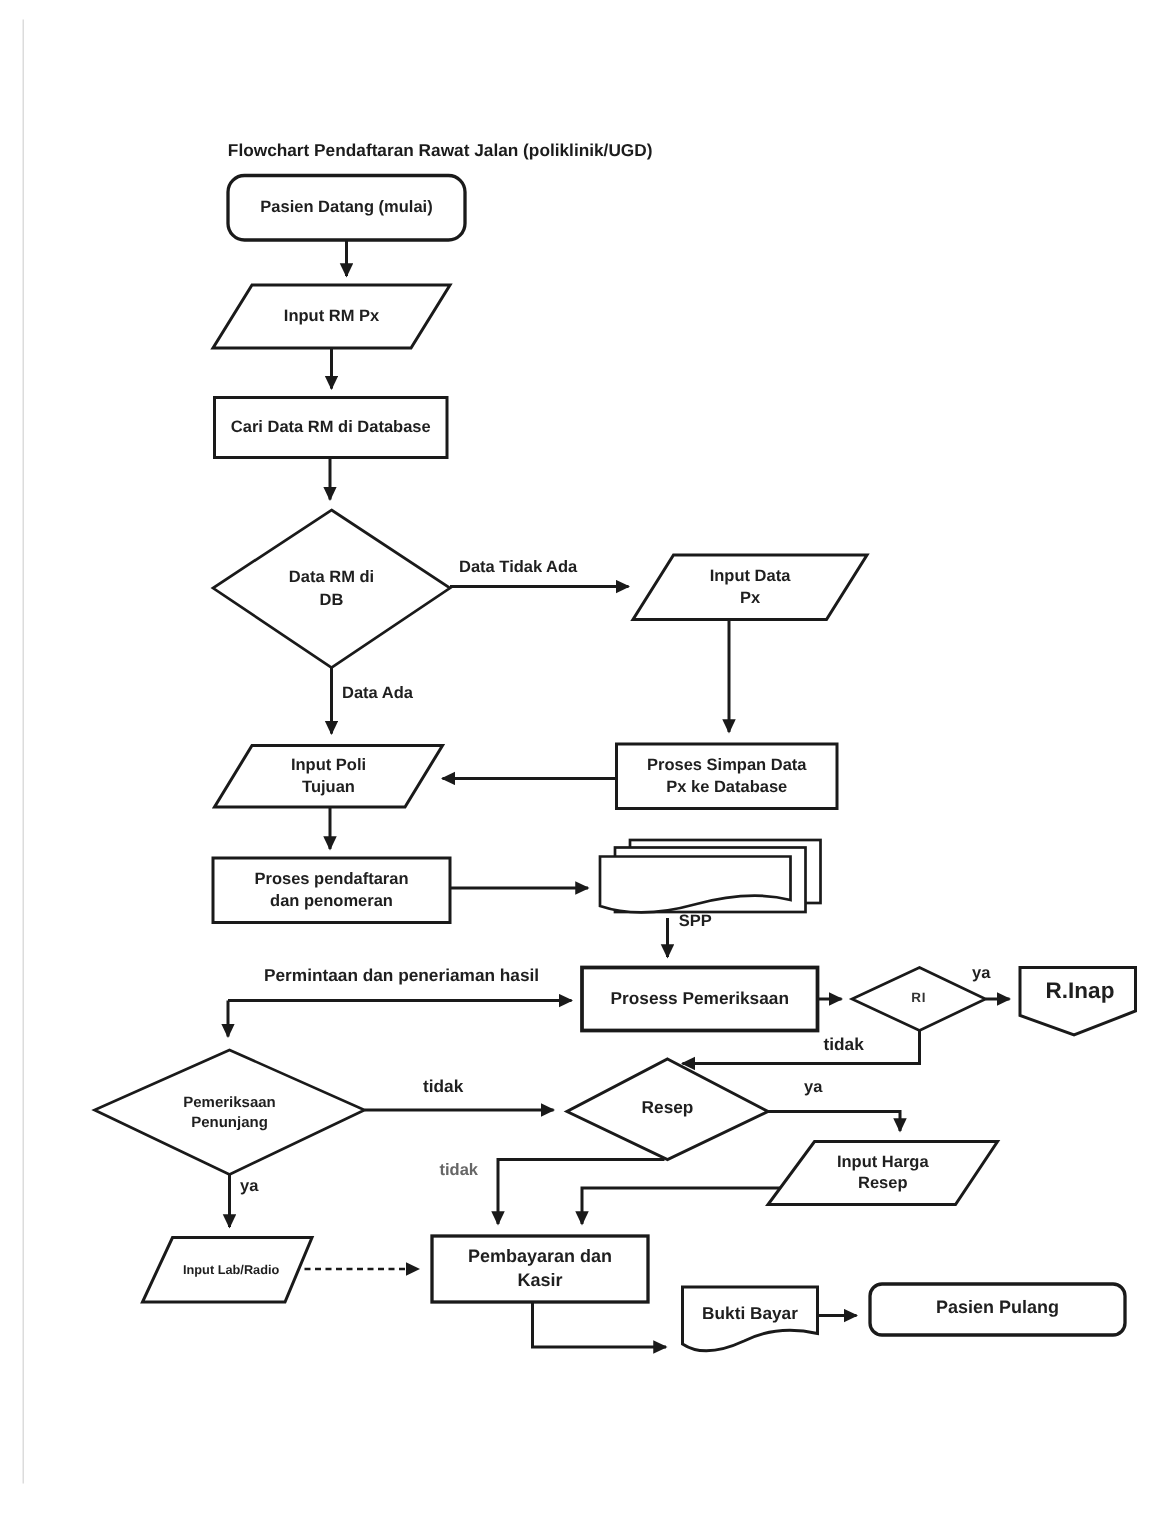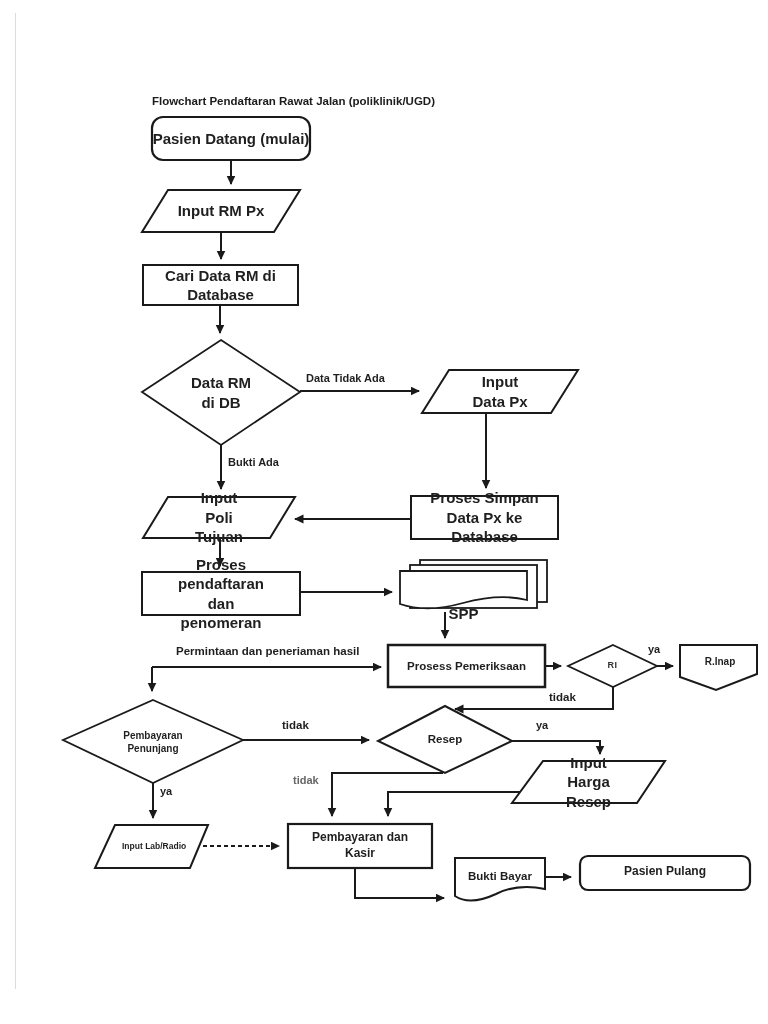--- a/index.html
+++ b/index.html
@@ -12,7 +12,7 @@
   .ttl{position:absolute;left:105px;top:95px;width:330px;font-size:11.5px;font-weight:bold;color:#1c1c1c;text-align:right;}
   .lbl{
     position:absolute;display:flex;align-items:center;justify-content:center;
-    text-align:center;font-weight:bold;color:#1f1f1f;font-size:15px;line-height:1.3;
+    text-align:center;font-weight:bold;color:#1f1f1f;font-size:11px;line-height:1.3;
   }
   .elbl{position:absolute;font-weight:bold;color:#1f1f1f;font-size:11px;white-space:nowrap;}
 </style>

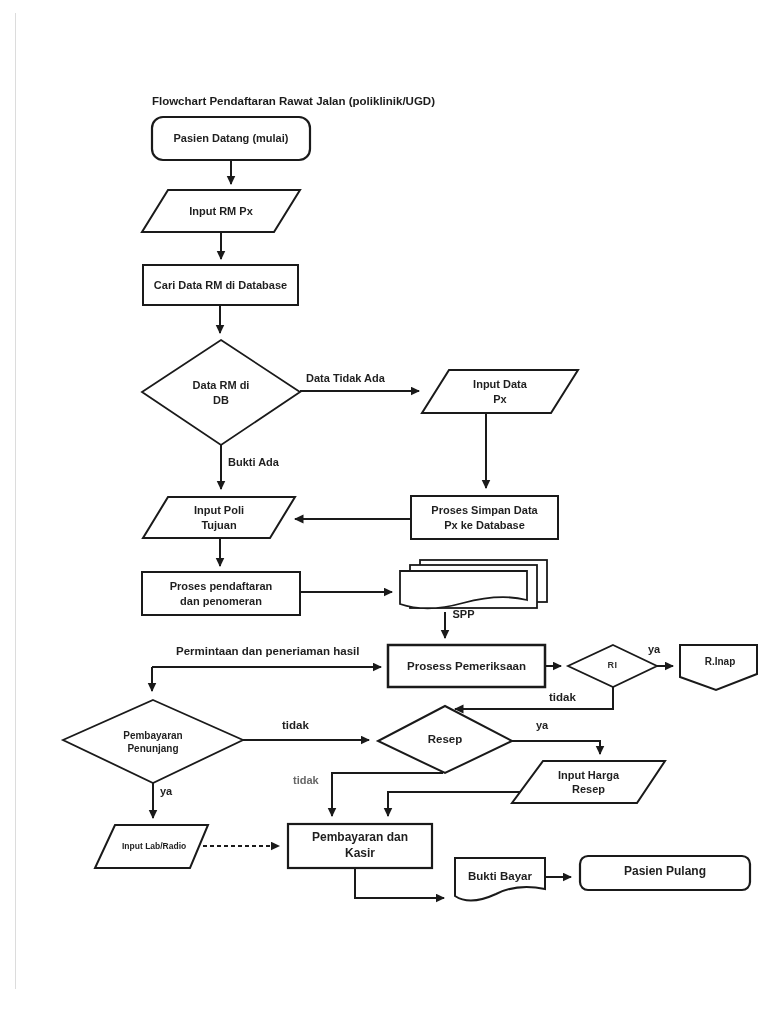--- a/index.html
+++ b/index.html
@@ -103,7 +103,7 @@
   <div class="lbl" style="left:580px;top:856px;width:170px;height:32px;font-size:12px;">Pasien Pulang</div>
 
   <div class="elbl" style="left:306px;top:372px;">Data Tidak Ada</div>
-  <div class="elbl" style="left:228px;top:456px;">Bukti Ada</div>
+  <div class="elbl" style="left:228px;top:456px;">Data Ada</div>
   <div class="elbl" style="left:160px;top:645px;font-size:11.5px;margin-left:16px;">Permintaan dan peneriaman hasil</div>
   <div class="elbl" style="left:648px;top:643px;">ya</div>
   <div class="elbl" style="left:549px;top:691px;font-size:11.5px;">tidak</div>

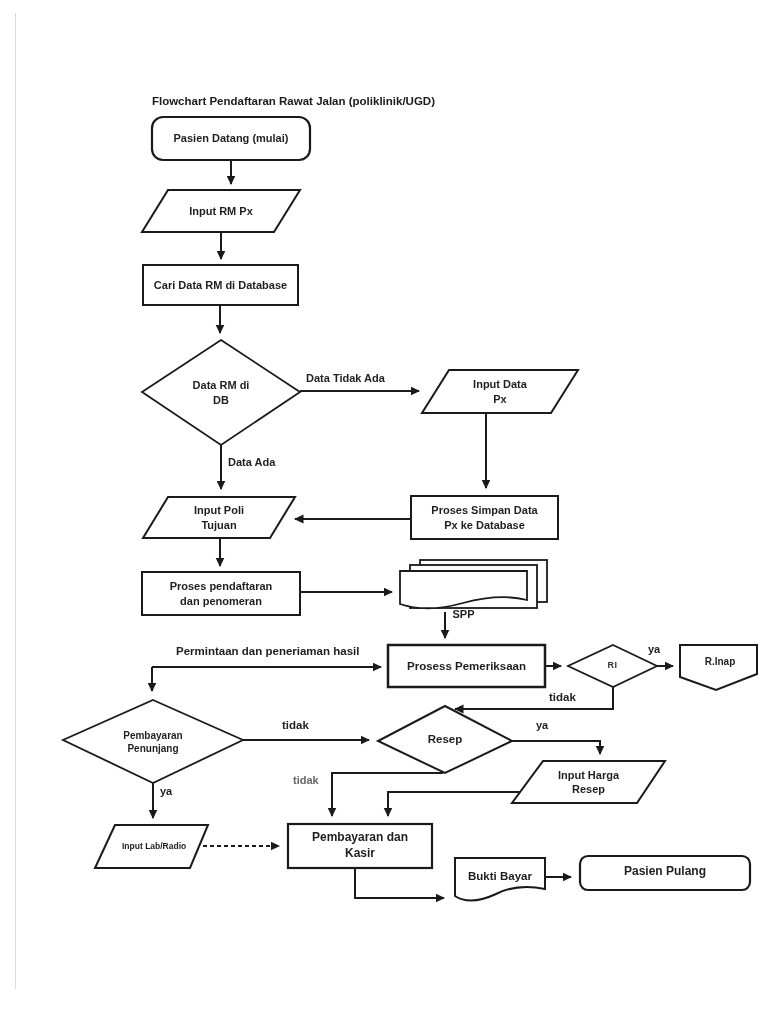--- a/index.html
+++ b/index.html
@@ -93,7 +93,7 @@
   <div class="lbl" style="left:400px;top:598px;width:127px;height:32px;">SPP</div>
   <div class="lbl" style="left:388px;top:645px;width:157px;height:42px;font-size:11.5px;">Prosess Pemeriksaan</div>
   <div class="lbl" style="left:568px;top:645px;width:89px;height:42px;font-size:9px;letter-spacing:.5px;color:#333;">RI</div>
-  <div class="lbl" style="left:680px;top:643px;width:80px;height:36px;font-size:10px;">R.Inap</div>
+  <div class="lbl" style="left:680px;top:643px;width:80px;height:36px;font-size:15px;">R.Inap</div>
   <div class="lbl" style="left:63px;top:700px;width:180px;height:83px;font-size:10px;padding:0 45px;box-sizing:border-box;">Pembayaran Penunjang</div>
   <div class="lbl" style="left:378px;top:706px;width:134px;height:67px;font-size:11.5px;">Resep</div>
   <div class="lbl" style="left:512px;top:761px;width:153px;height:42px;padding:0 36px;box-sizing:border-box;">Input Harga Resep</div>

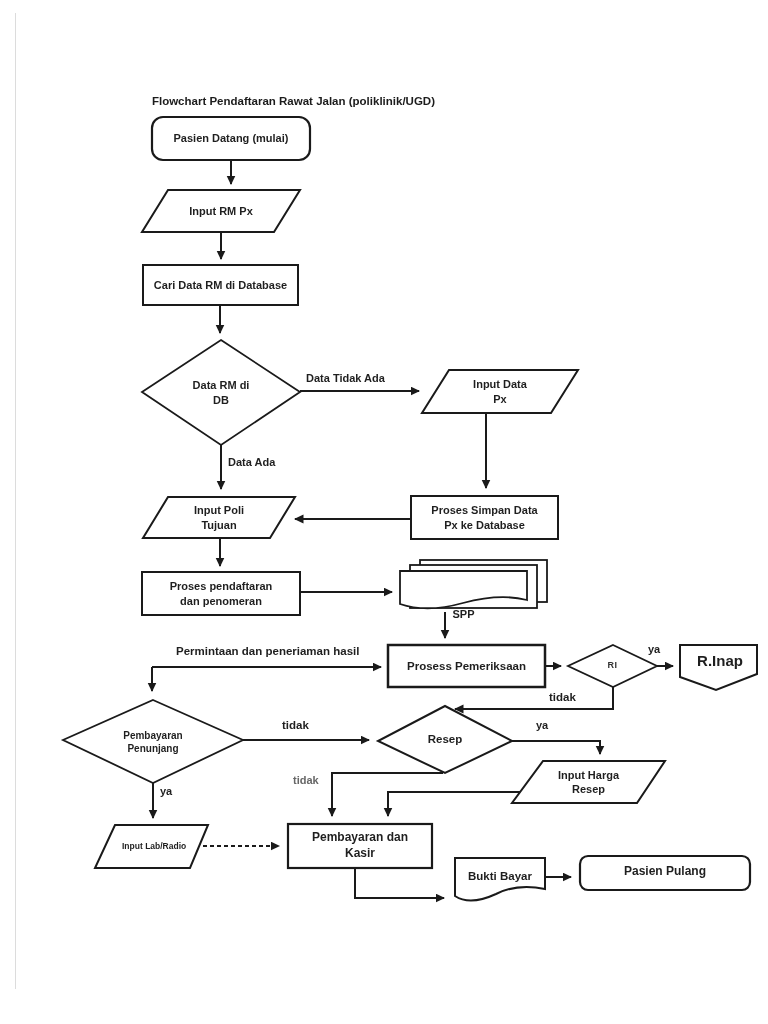--- a/index.html
+++ b/index.html
@@ -94,7 +94,7 @@
   <div class="lbl" style="left:388px;top:645px;width:157px;height:42px;font-size:11.5px;">Prosess Pemeriksaan</div>
   <div class="lbl" style="left:568px;top:645px;width:89px;height:42px;font-size:9px;letter-spacing:.5px;color:#333;">RI</div>
   <div class="lbl" style="left:680px;top:643px;width:80px;height:36px;font-size:15px;">R.Inap</div>
-  <div class="lbl" style="left:63px;top:700px;width:180px;height:83px;font-size:10px;padding:0 45px;box-sizing:border-box;">Pembayaran Penunjang</div>
+  <div class="lbl" style="left:63px;top:700px;width:180px;height:83px;font-size:10px;padding:0 45px;box-sizing:border-box;">Pemeriksaan Penunjang</div>
   <div class="lbl" style="left:378px;top:706px;width:134px;height:67px;font-size:11.5px;">Resep</div>
   <div class="lbl" style="left:512px;top:761px;width:153px;height:42px;padding:0 36px;box-sizing:border-box;">Input Harga Resep</div>
   <div class="lbl" style="left:122px;top:825px;width:66px;height:43px;font-size:8.5px;justify-content:flex-start;text-align:left;">Input Lab/Radio</div>

